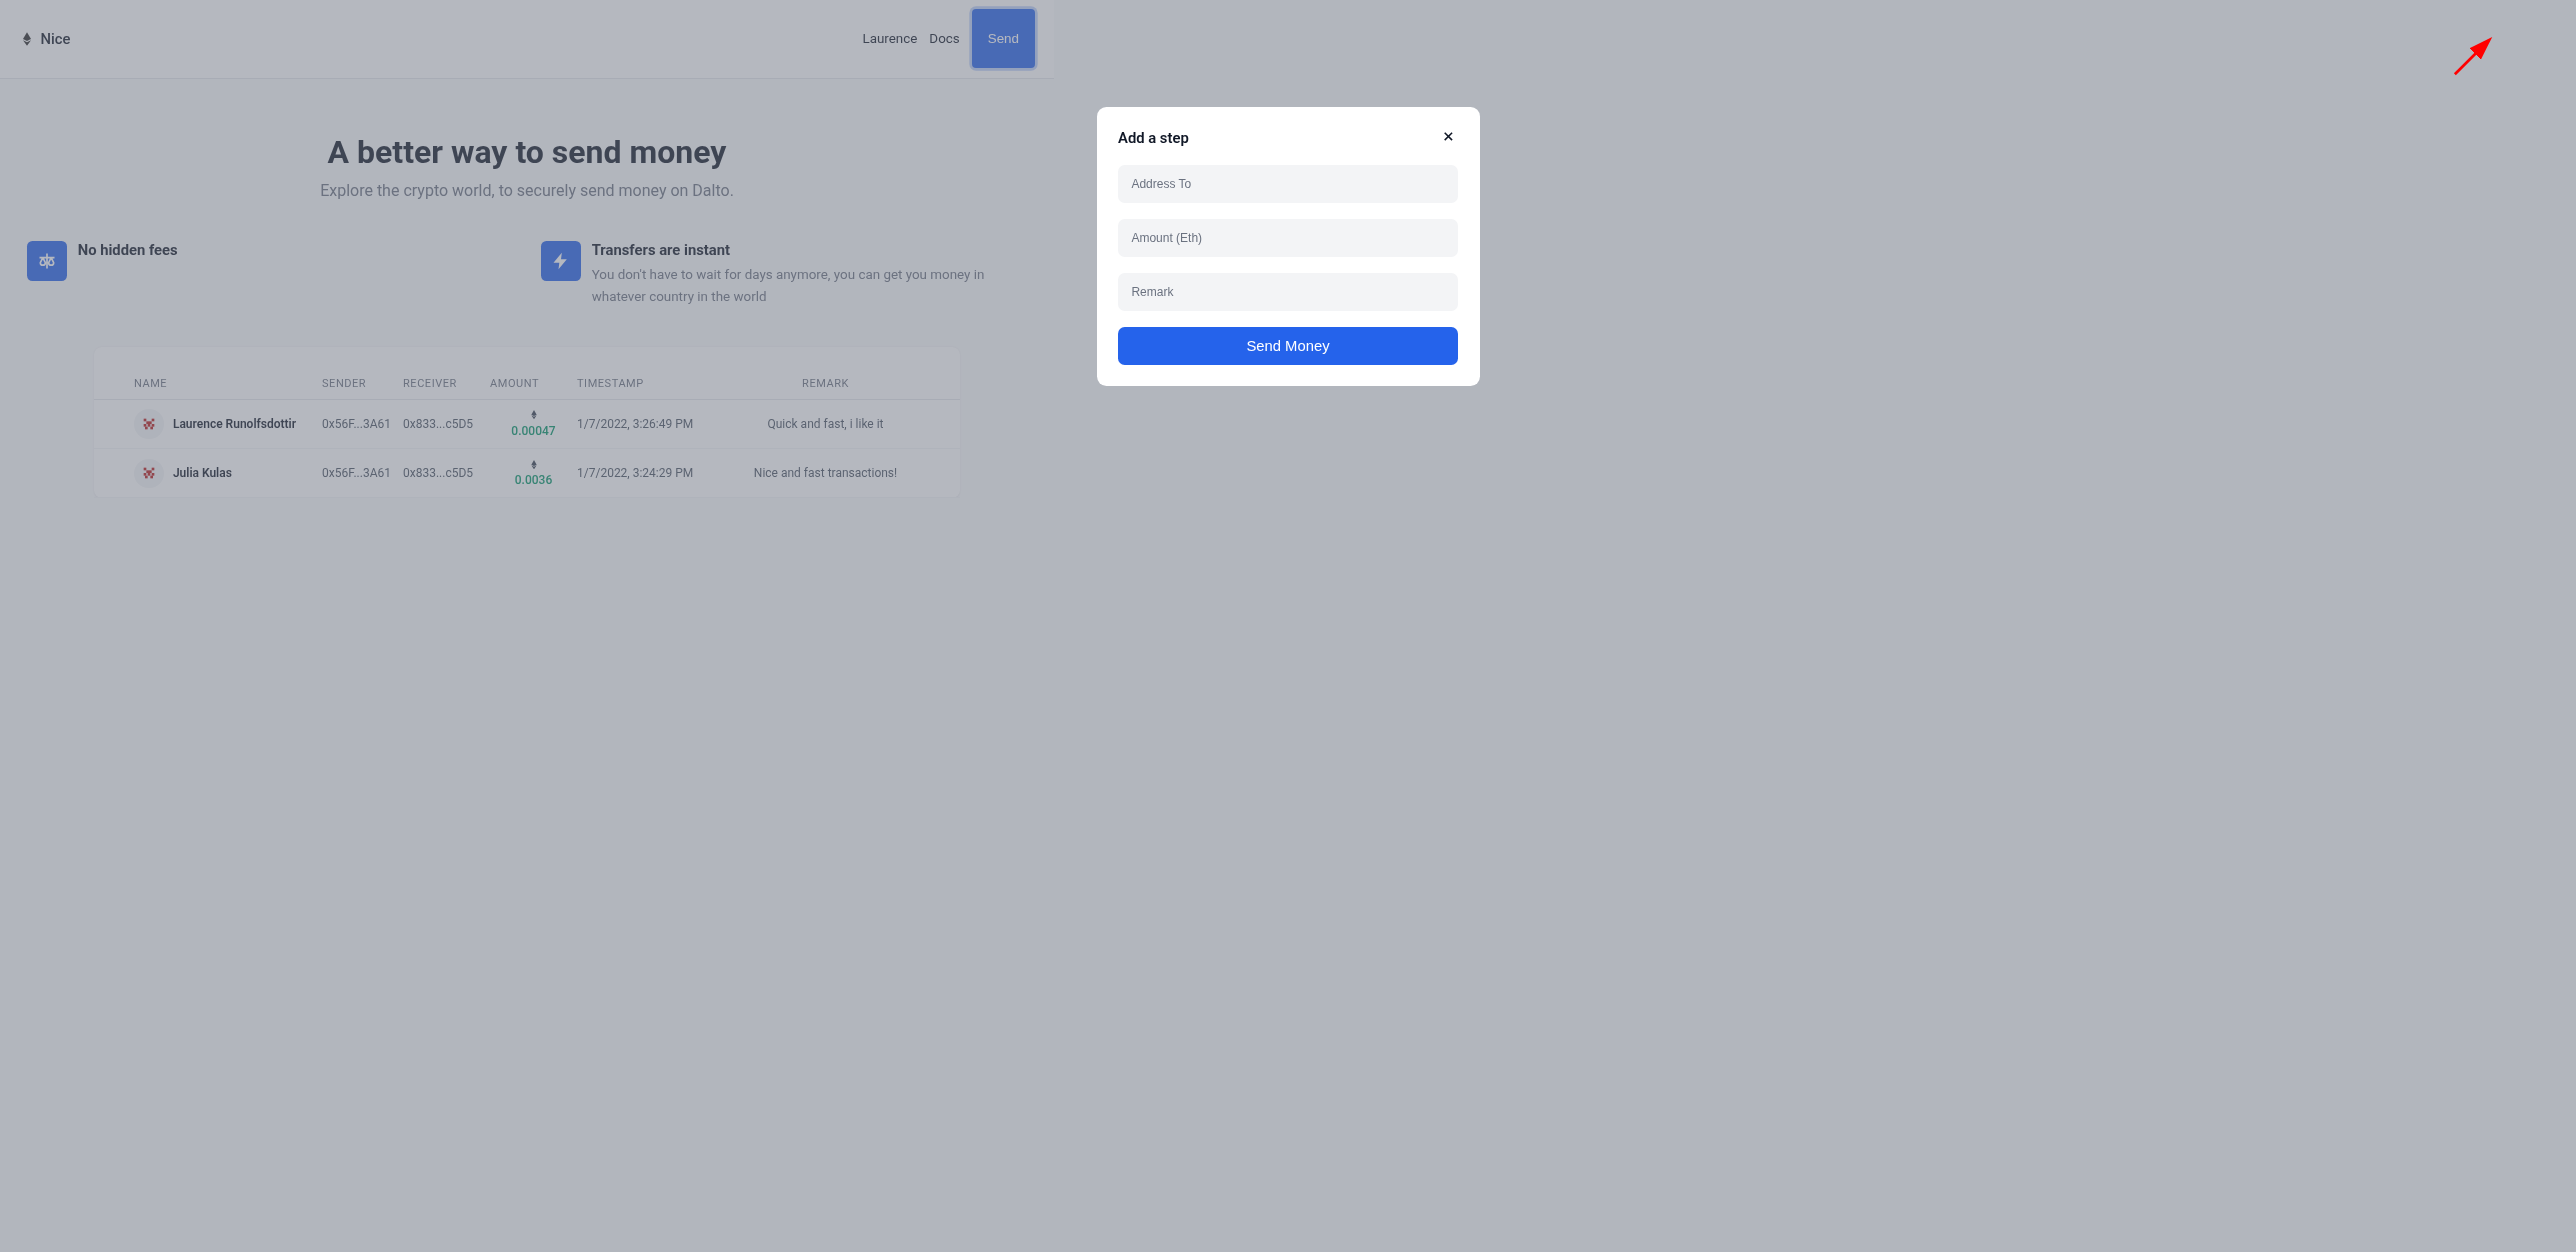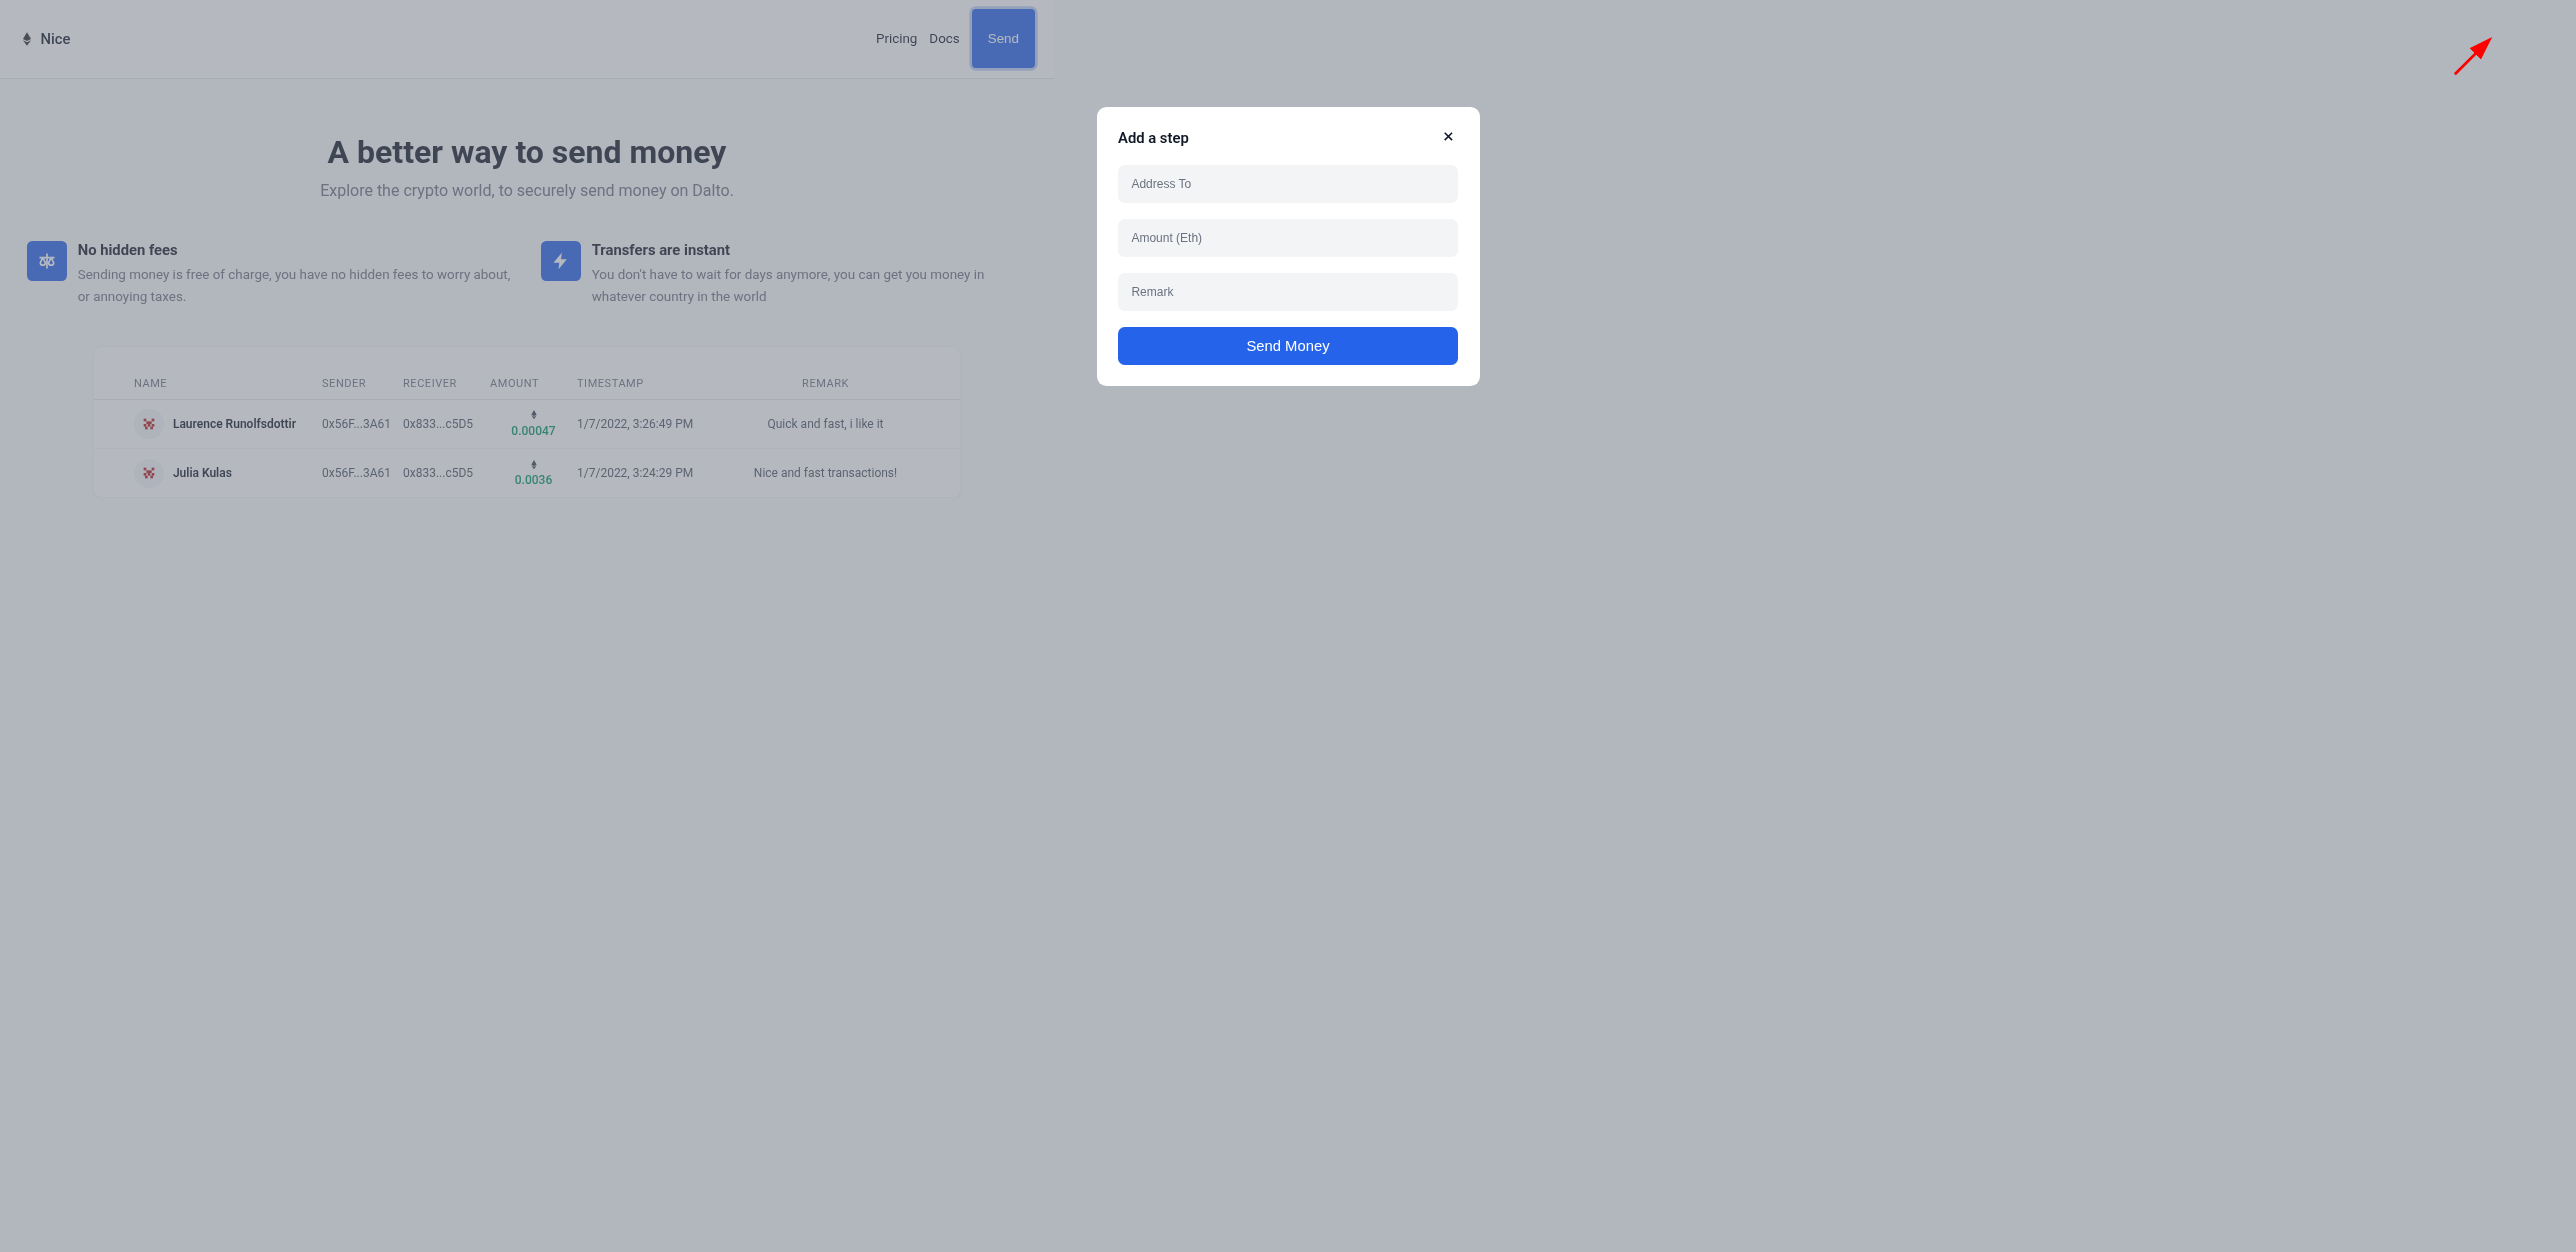--- a/index.html
+++ b/index.html
@@ -232,7 +232,7 @@
     <span>Nice</span>
   </div>
   <div class="nav-right">
-    <a href="#" class="nav-link">Pricing</a>
+    <a href="#" class="nav-link">Laurence</a>
     <a href="#" class="nav-link">Docs</a>
     <button class="btn-send">Send</button>
   </div>

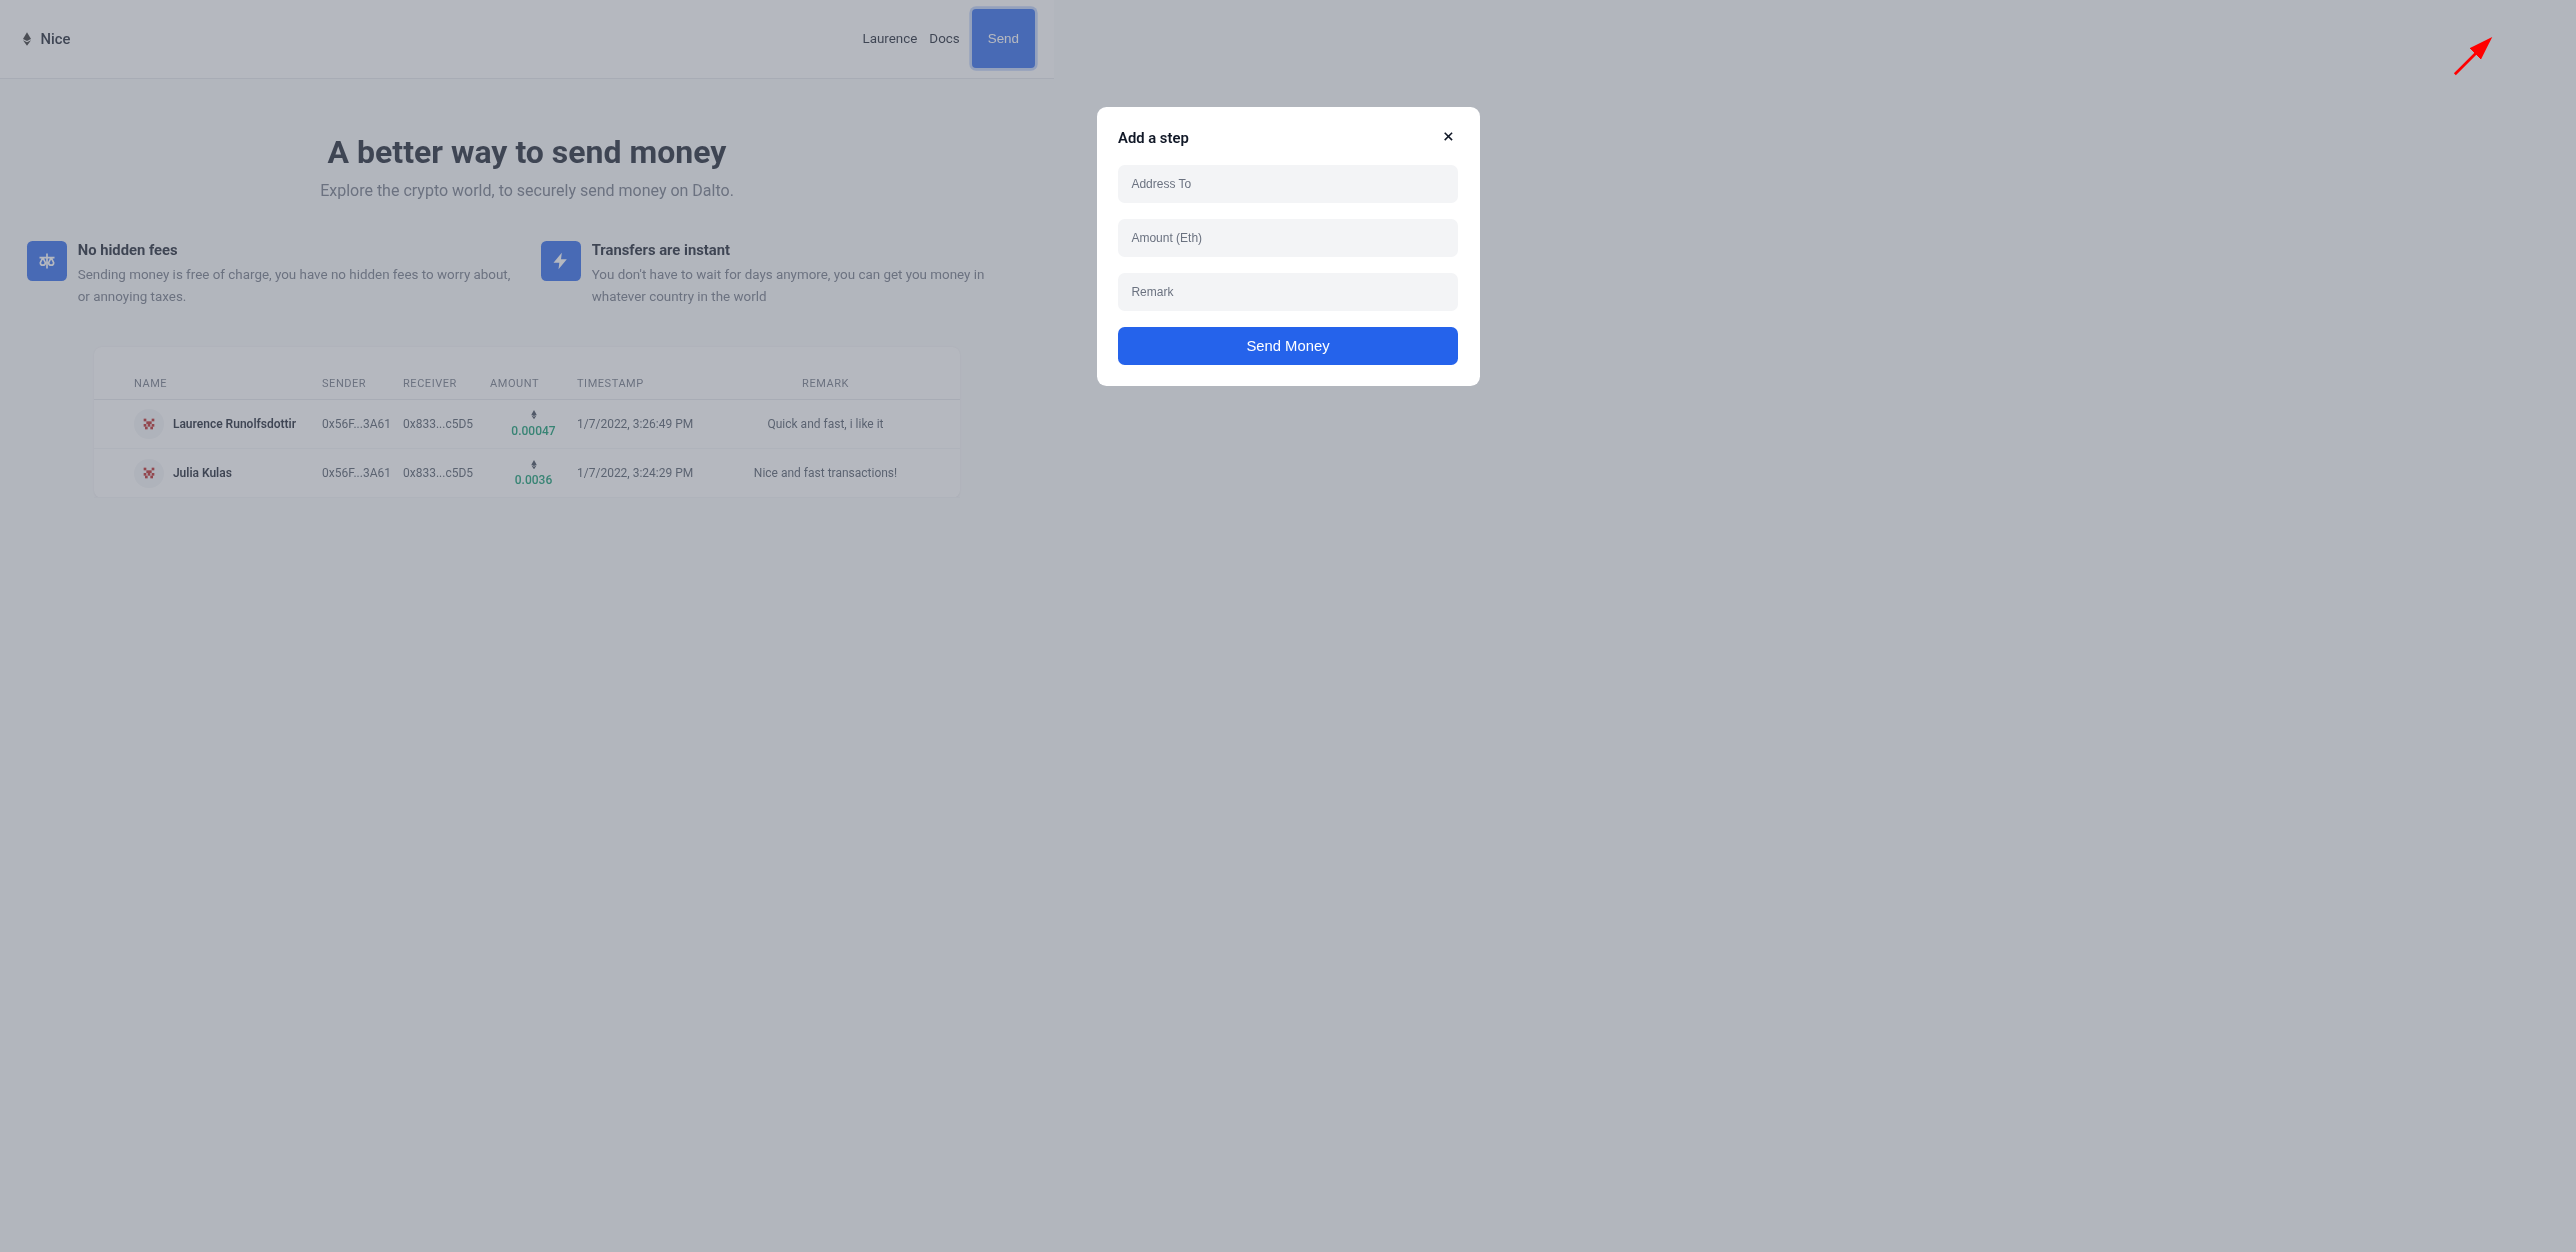--- a/index.html
+++ b/index.html
@@ -252,7 +252,6 @@
     </div>
     <div class="feature-content">
       <h3>No hidden fees</h3>
-      <p>Sending money is free of charge, you have no hidden fees to worry about, or annoying taxes.</p>
     </div>
   </div>
   <div class="feature">

